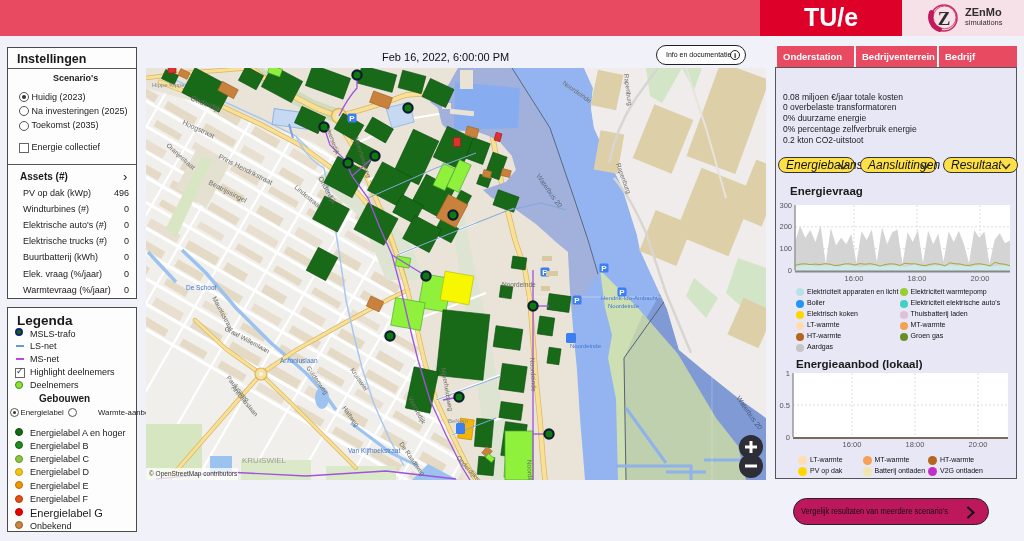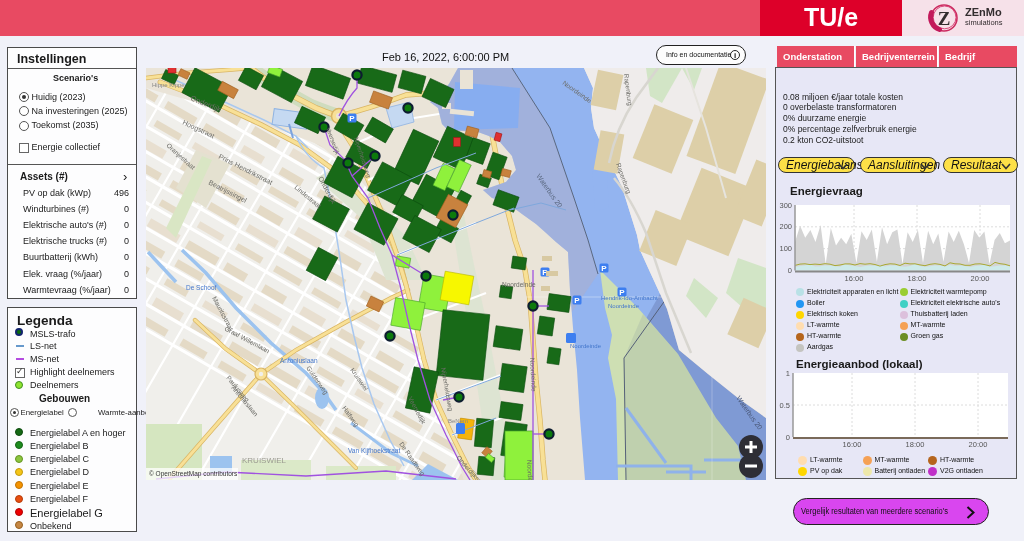--- a/index.html
+++ b/index.html
@@ -22,7 +22,7 @@
 #rpanel{left:775px;top:67px;width:242px;height:412px;background:#e7e7f6;border:1px solid #555;}
 .dd{position:absolute;height:16px;border:1px solid #333;border-radius:9px;background:#fde047;font-size:12px;color:#111;line-height:14.5px;padding-left:7px;white-space:nowrap;font-style:italic;}
 .dd svg{position:absolute;right:6px;top:5px;}
-#vergelijk{left:793px;top:498px;width:196px;height:27px;border:1.5px solid #222;border-radius:13.5px;background:#d946ef;font-size:8.5px;color:#111;line-height:25px;padding-left:7px;text-decoration:underline;}
+#vergelijk{left:793px;top:498px;width:196px;height:27px;border:1.5px solid #222;border-radius:13.5px;background:#be185d;font-size:8.5px;color:#111;line-height:25px;padding-left:7px;text-decoration:underline;}
 #vergelijk .ch{position:absolute;right:16px;top:0px;font-size:15px;font-weight:bold;line-height:25px;}
 .lgt{position:absolute;font-size:9.5px;color:#111;white-space:nowrap;}
 </style>

